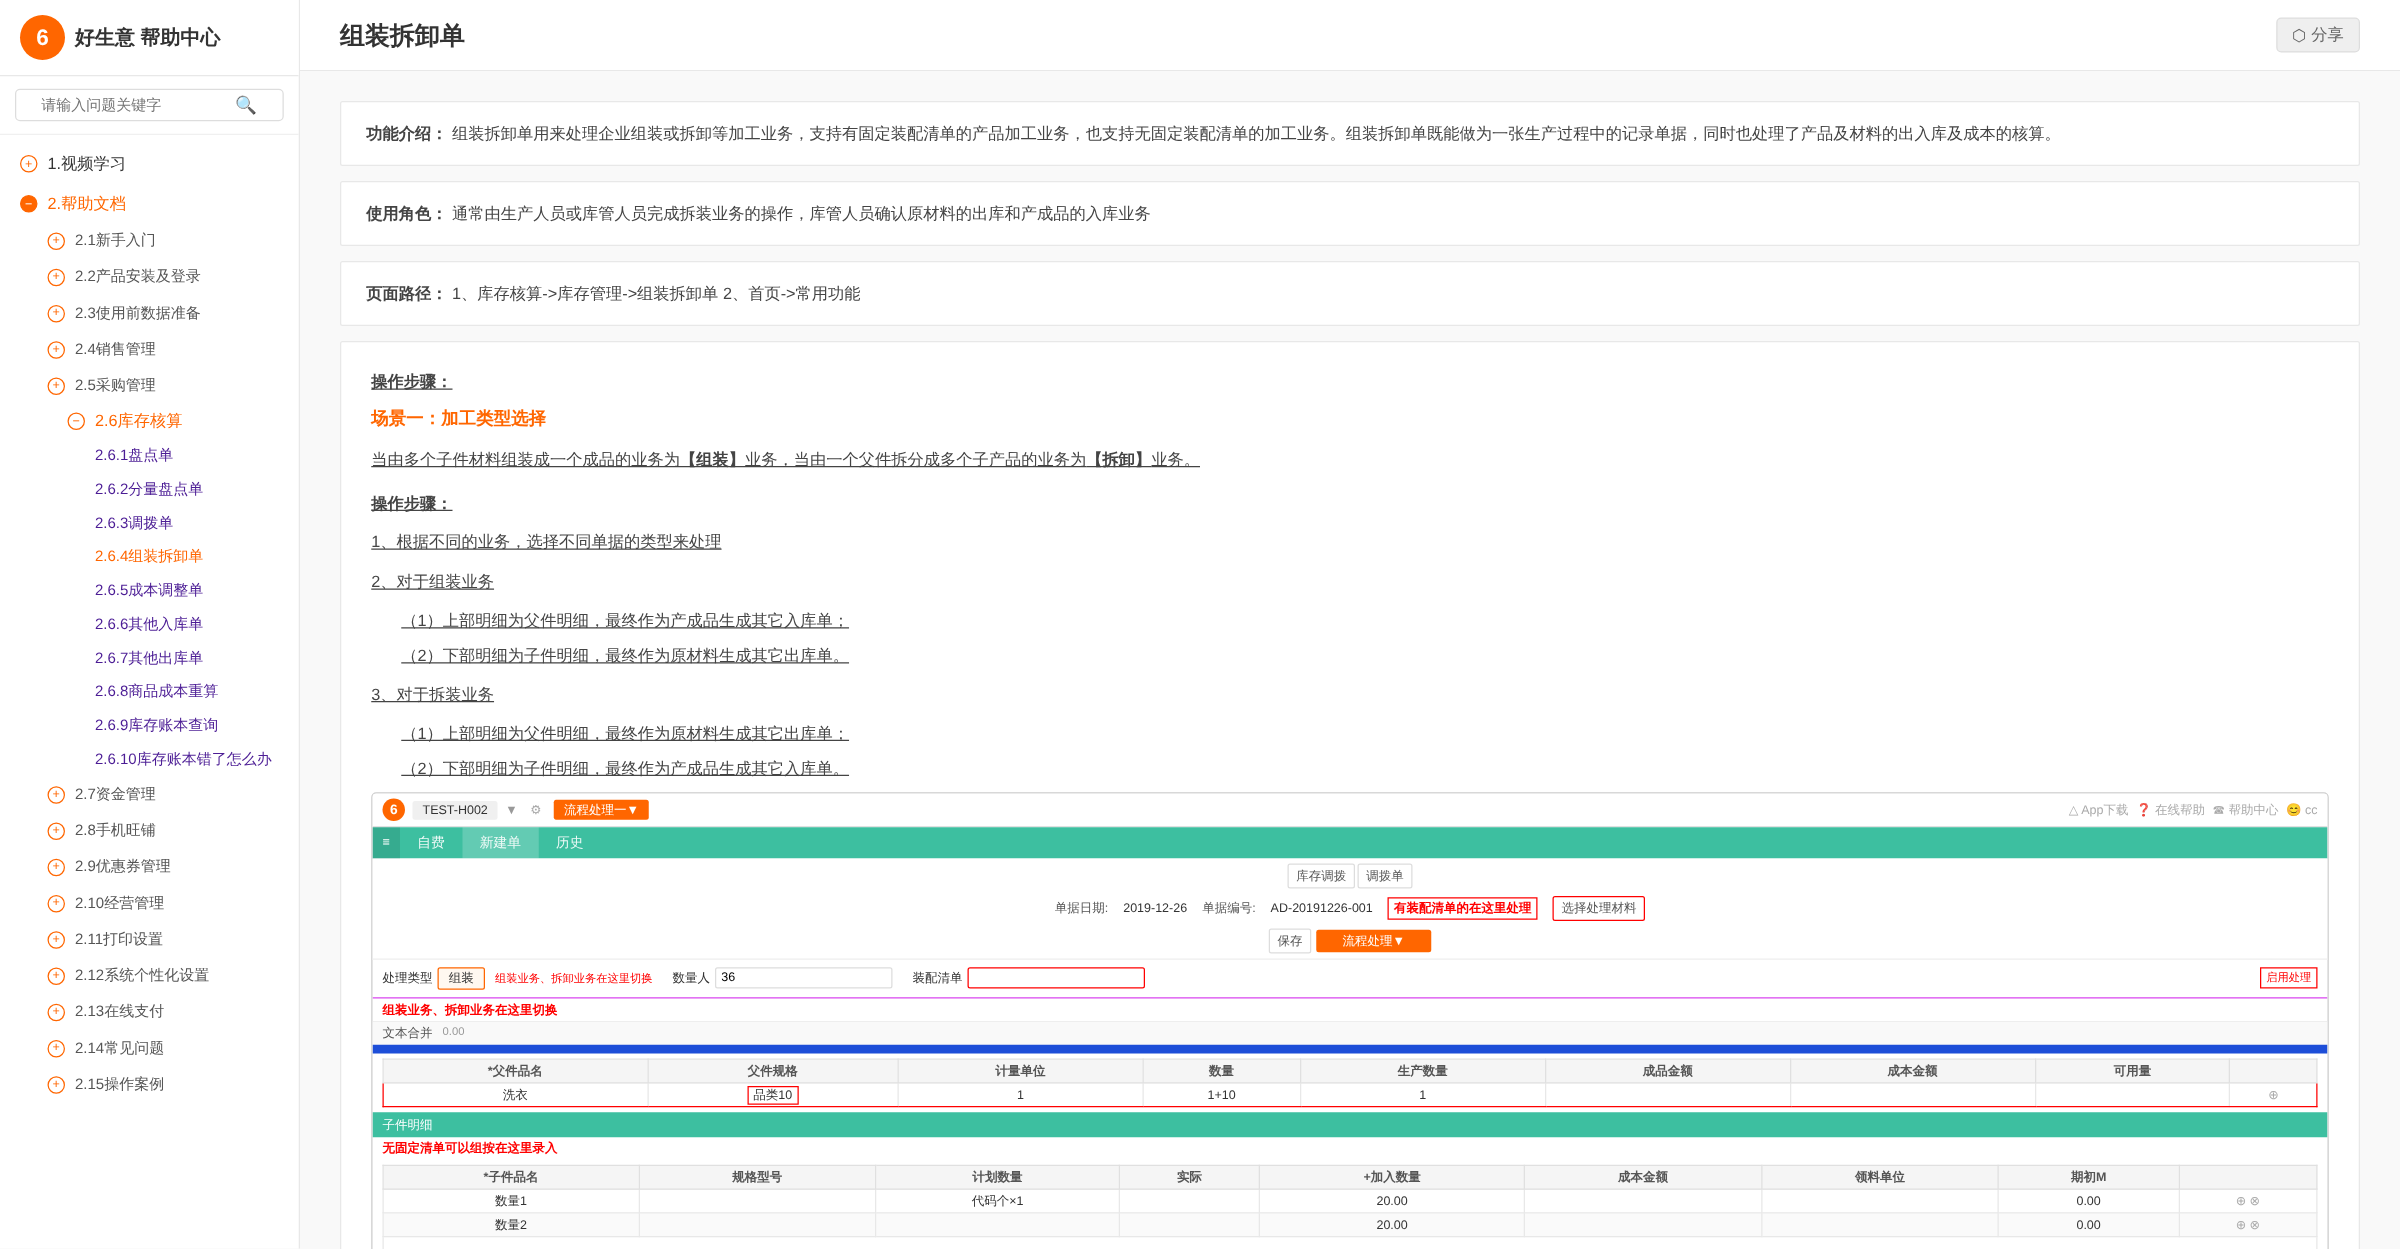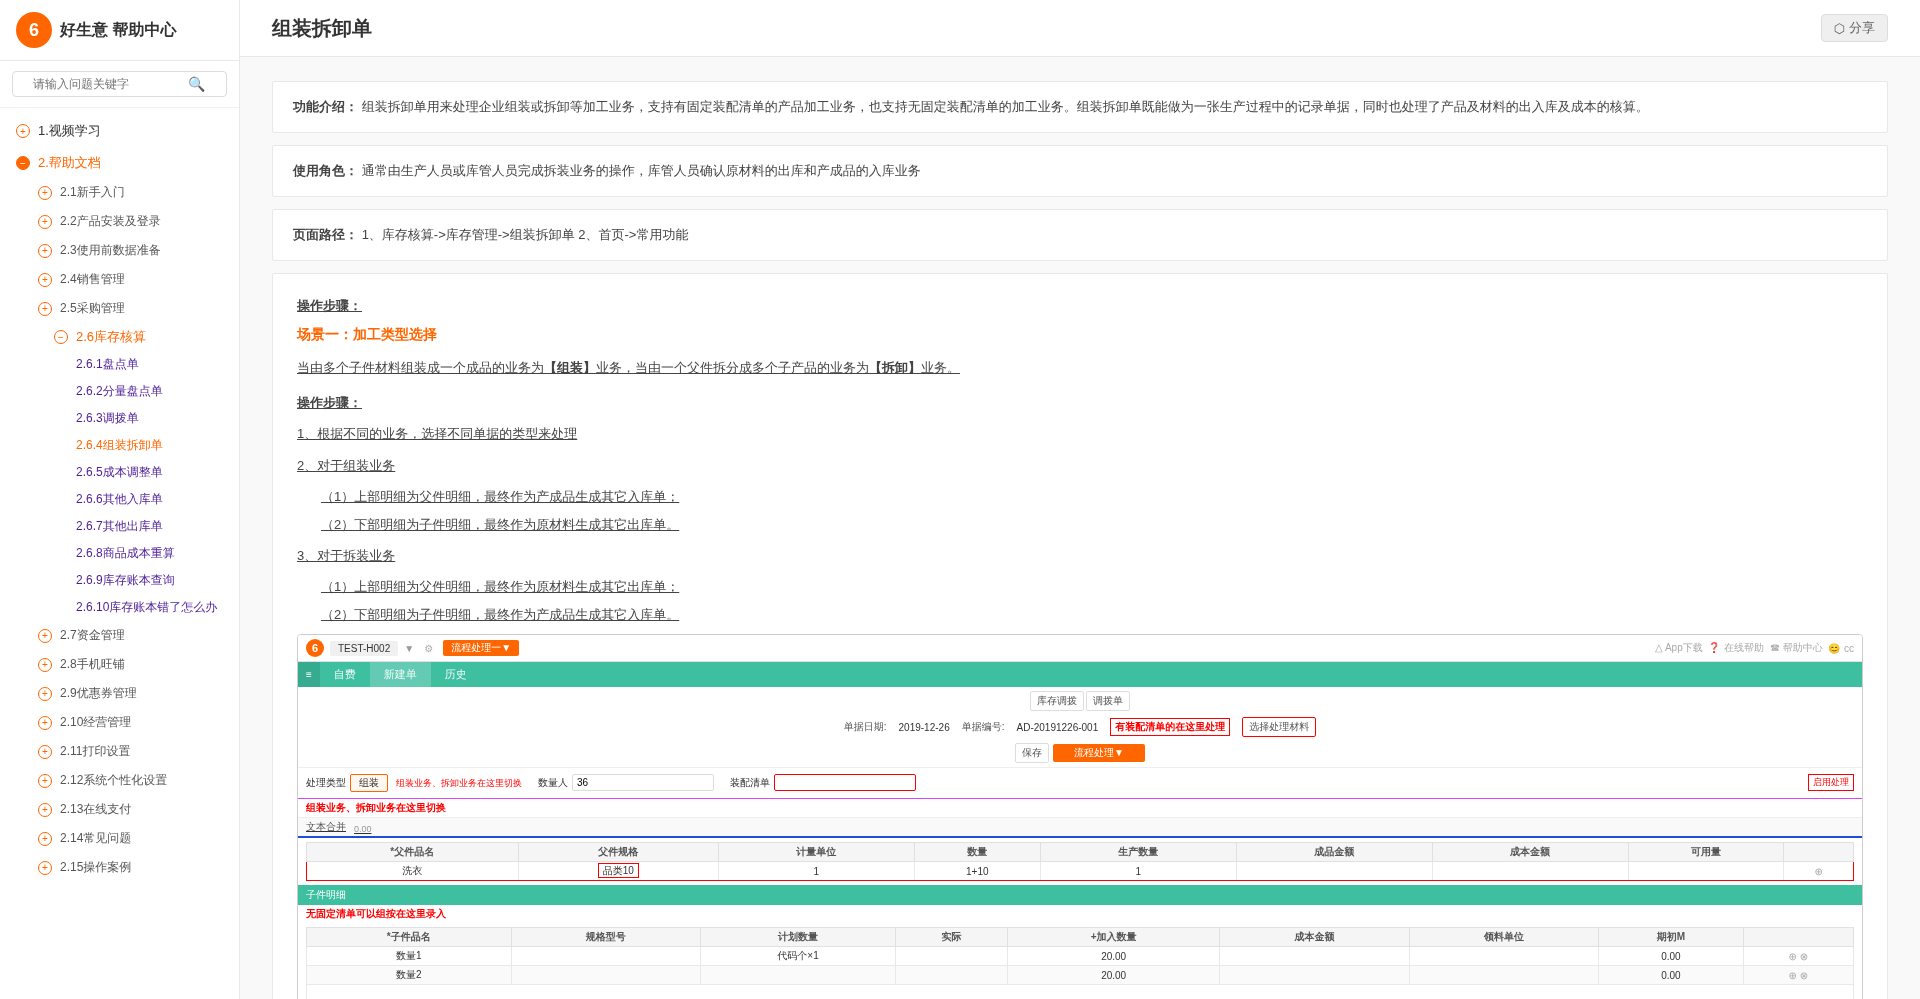--- a/index.html
+++ b/index.html
@@ -684,7 +684,7 @@
             <span>组装业务、拆卸业务在这里切换</span>
           </div>
 
-          <div style="display:flex; align-items:flex-end; gap:8px; padding:2px 8px; background:#f9f9f9; border-bottom:2px solid #1d4ed8;text-decoration:underline;">
+          <div style="display:flex; align-items:flex-start; gap:8px; padding:2px 8px; background:#f9f9f9; border-bottom:7px solid #1d4ed8;">
             <span style="font-size:10px; color:#555;">文本合并</span>
             <span style="font-size:9px; color:#999;">0.00</span>
           </div>

